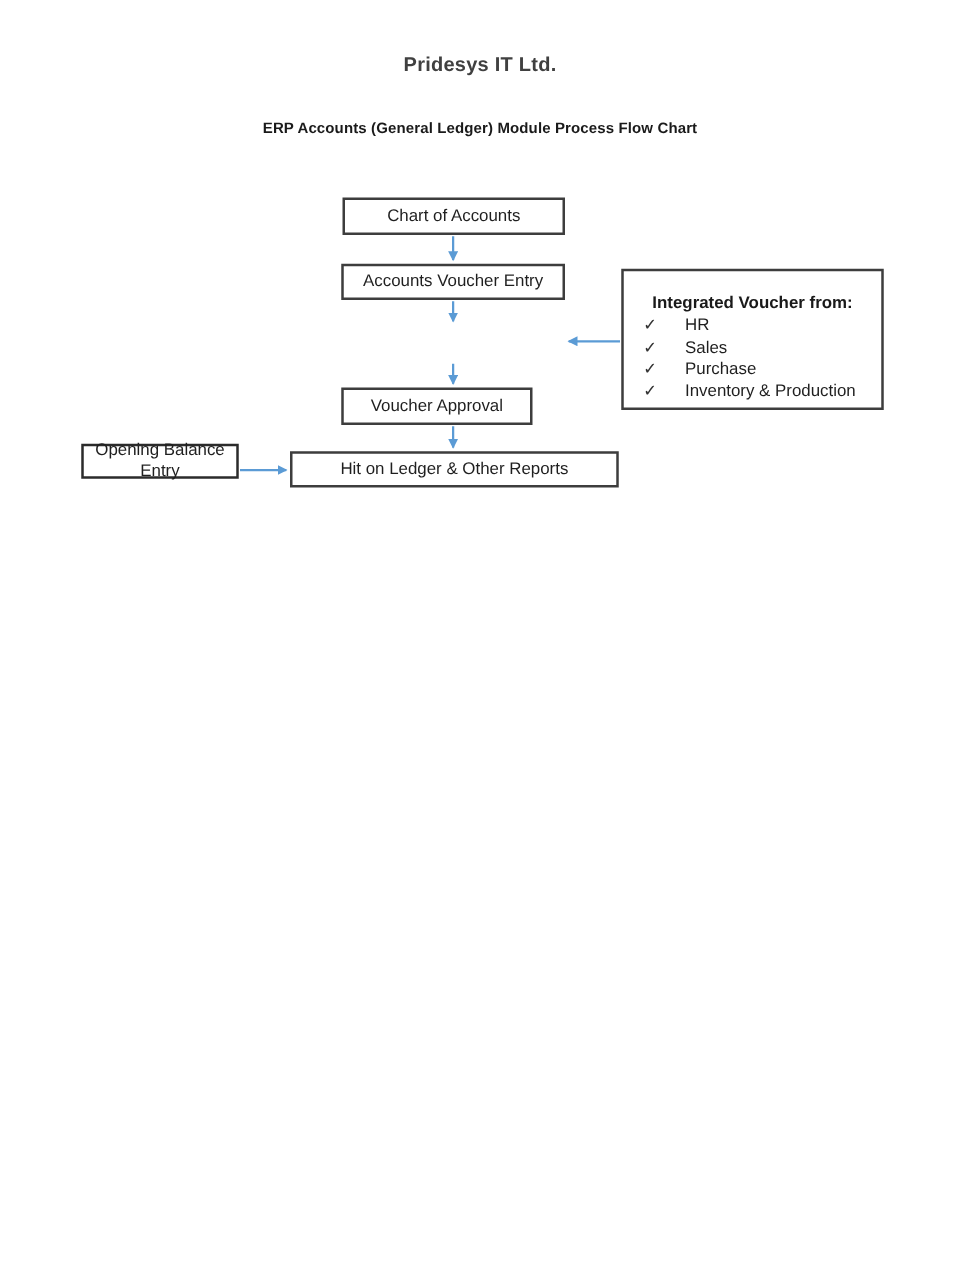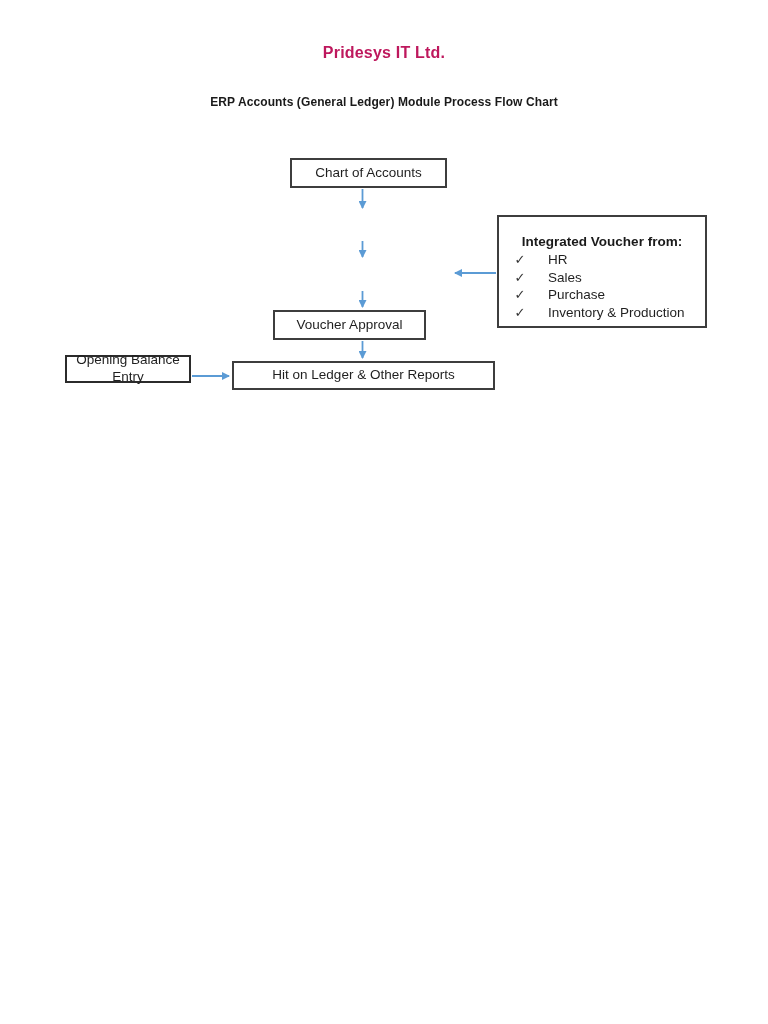--- a/index.html
+++ b/index.html
@@ -23,7 +23,7 @@
     text-align: center;
     font-size: 16px;
     font-weight: bold;
-    color: #be185d;
+    color: #404040;
     letter-spacing: 0.2px;
   }
   .doc-subtitle {

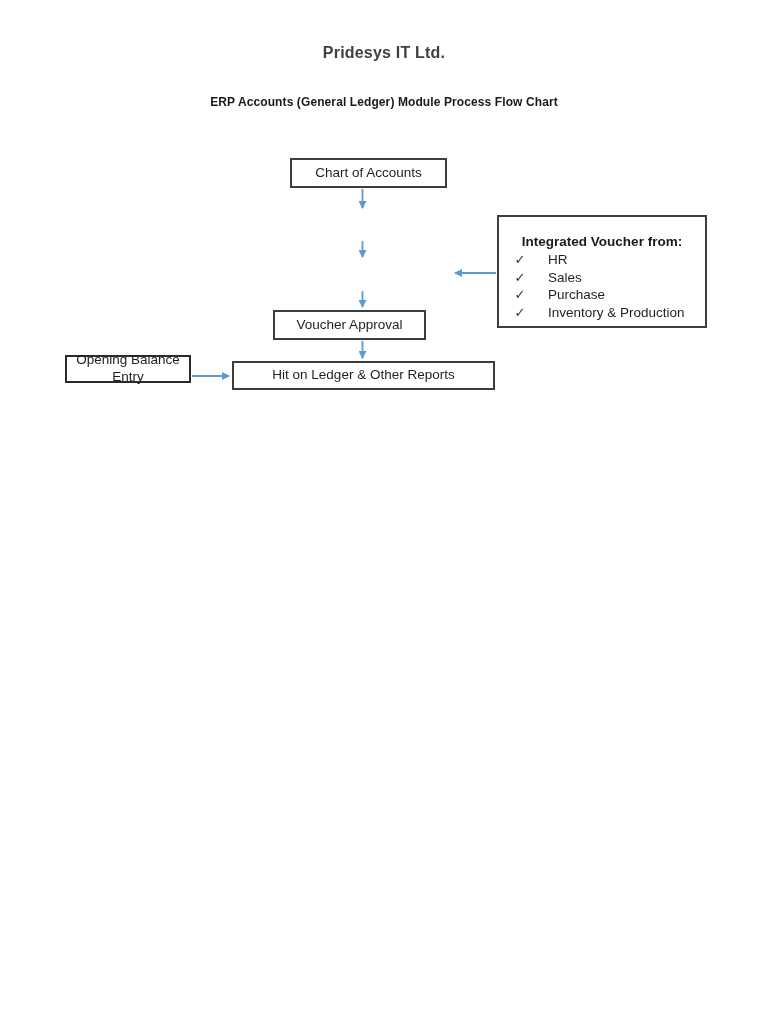--- a/index.html
+++ b/index.html
@@ -50,7 +50,7 @@
     color: #1f1f1f;
     line-height: 1.25;
   }
-  .node-chart      { left: 290px; top: 158px; width: 157px; height: 30px; }
+  .node-chart      { left: 274px; top: 158px; width: 178px; height: 30px; }
   .node-entry      { left: 273px; top: 211px; width: 179px; height: 29px; }
   .node-checking   { left: 273px; top: 260px; width: 179px; height: 30px; }
   .node-approval   { left: 273px; top: 310px; width: 153px; height: 30px; }

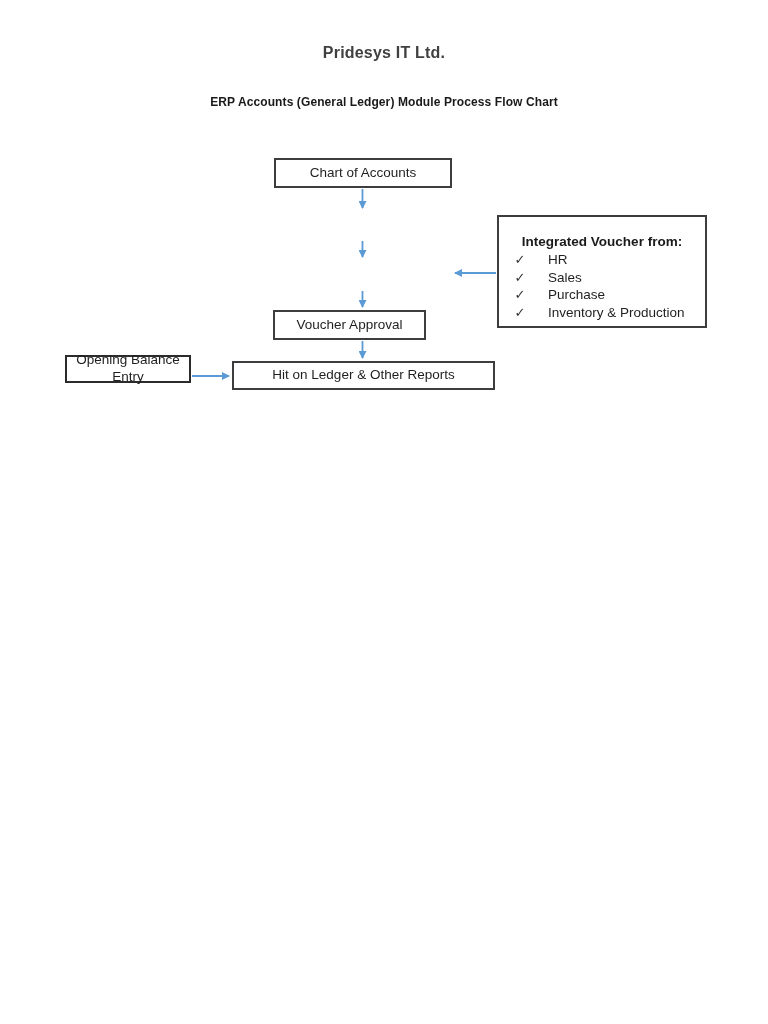--- a/index.html
+++ b/index.html
@@ -126,6 +126,9 @@
     <span>Chart of Accounts</span>
   </div>
 
+  <div class="node node-entry">
+    <span>Accounts Voucher Entry</span>
+  </div>
 
 
   <div class="node node-approval">

